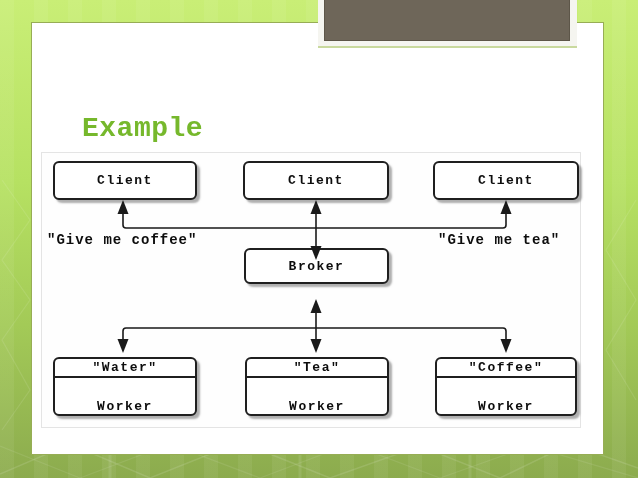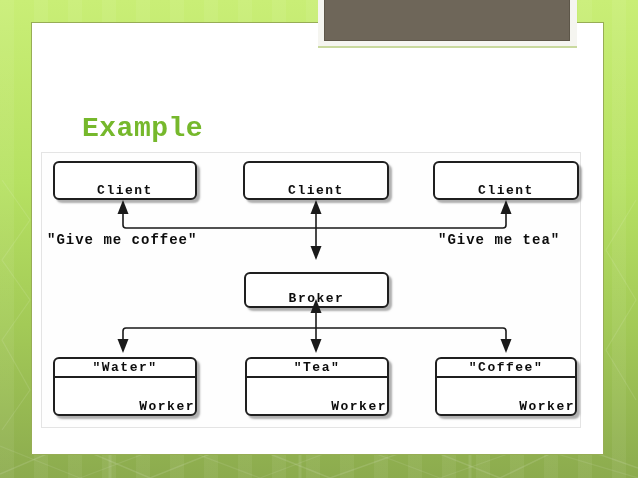--- a/index.html
+++ b/index.html
@@ -52,7 +52,7 @@
     border-radius:6px;
     box-shadow:3px 3px 2px rgba(110,110,110,0.55);
     box-sizing:border-box;
-    display:flex;align-items:flex-end;justify-content:center;
+    display:flex;align-items:center;justify-content:center;
     font-weight:bold;font-size:13px;letter-spacing:1.5px;color:#0d0d0d;
     z-index:3;
   }

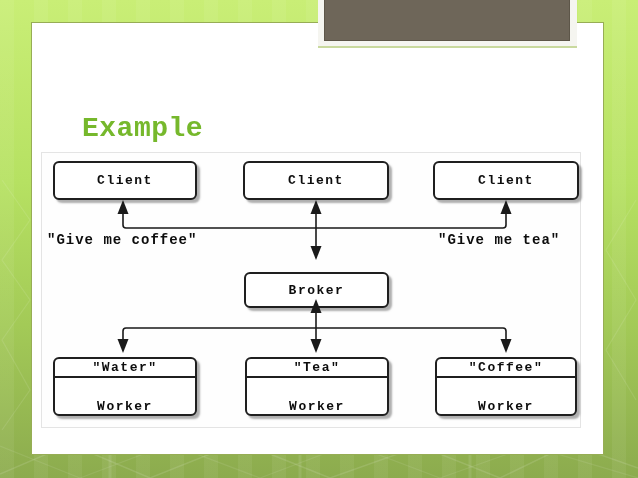--- a/index.html
+++ b/index.html
@@ -59,7 +59,7 @@
   .client1{left:53px;top:161px;width:144px;height:39px;}
   .client2{left:243px;top:161px;width:146px;height:39px;}
   .client3{left:433px;top:161px;width:146px;height:39px;}
-  .broker{left:244px;top:272px;width:145px;height:36px;}
+  .broker{left:244px;top:248px;width:145px;height:36px;}
   .worker{top:357px;height:59px;flex-direction:column;justify-content:flex-start;padding:0;}
   .worker1{left:53px;width:144px;}
   .worker2{left:245px;width:144px;}

